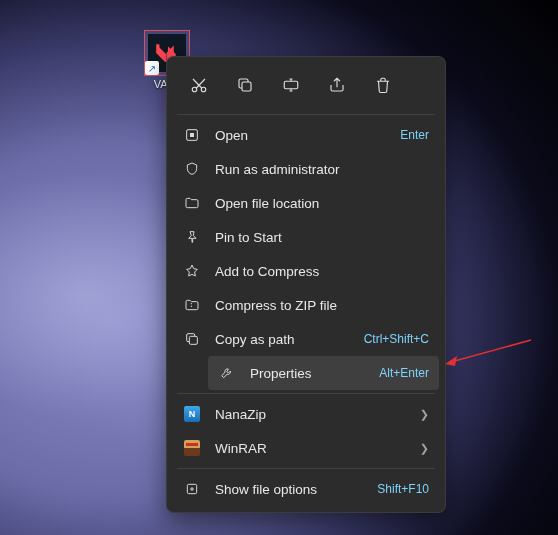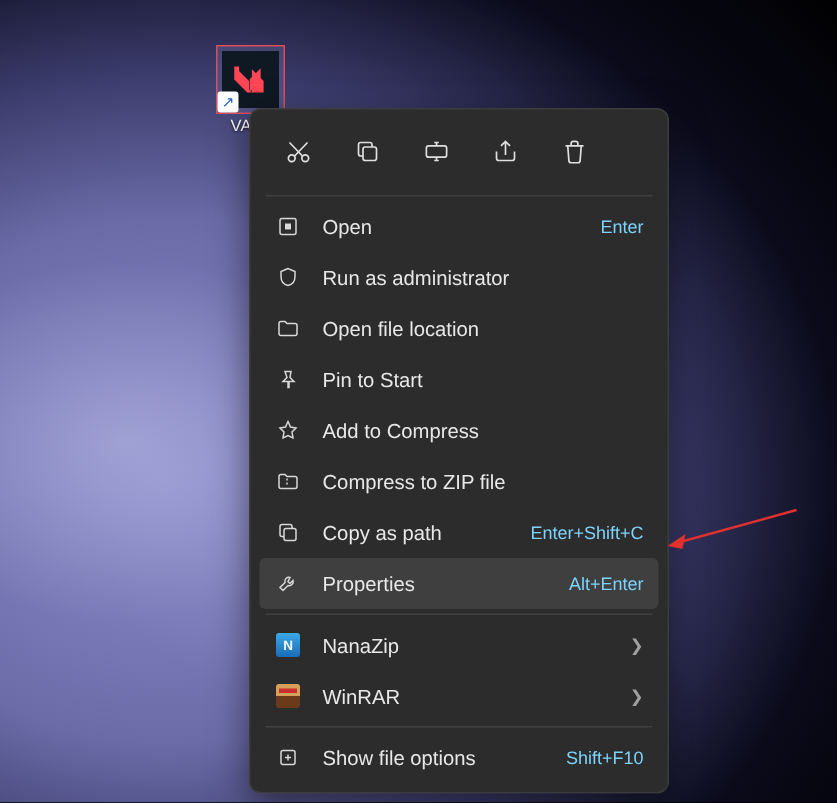--- a/index.html
+++ b/index.html
@@ -75,7 +75,7 @@
   .context-menu {
     position: absolute;
     left: 166px;
-    top: 72px;
+    top: 56px;
     width: 280px;
     background: #2c2c2c;
     border: 1px solid rgba(255,255,255,0.08);

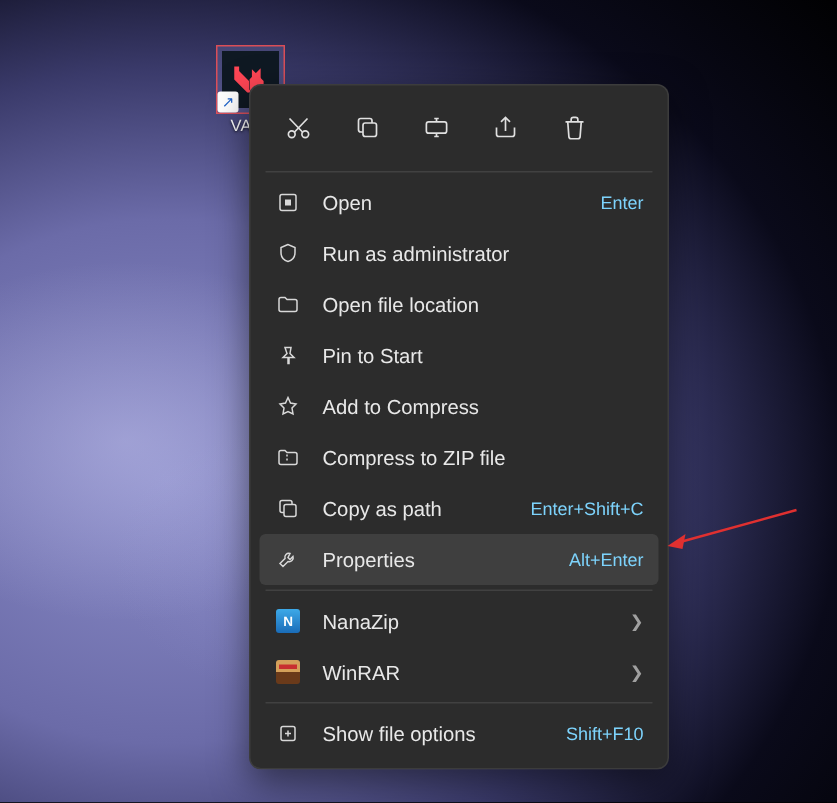--- a/index.html
+++ b/index.html
@@ -277,7 +277,7 @@
         </svg>
       </span>
     <span class="mi-label">Copy as path</span>
-    <span class="mi-accel">Enter+Shift+C</span>
+    <span class="mi-accel">Ctrl+Shift+C</span>
   </div>
 
   <div class="menu-item highlight">

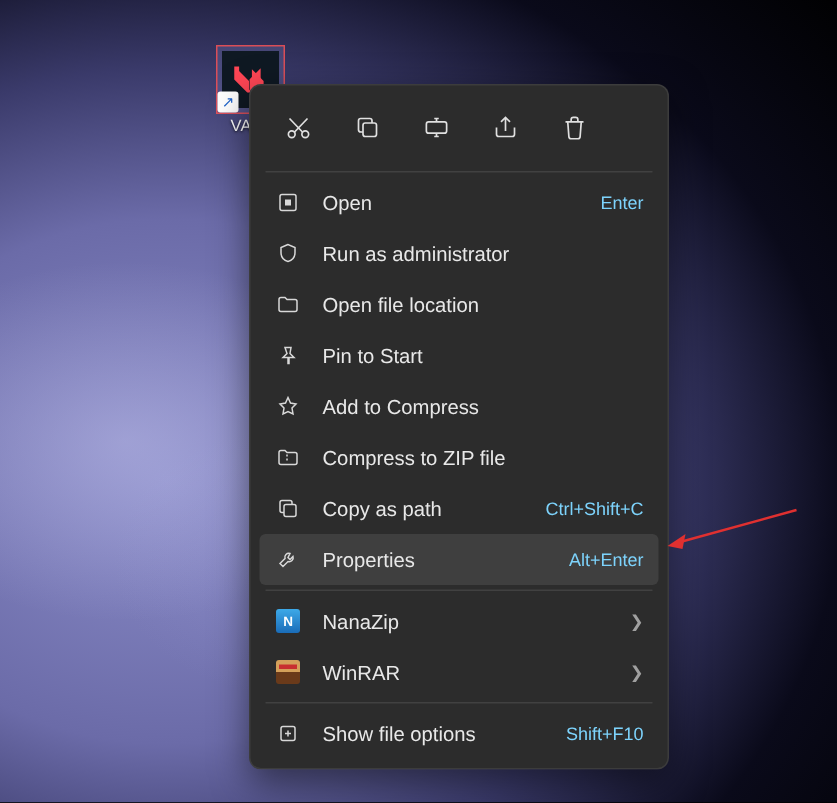--- a/index.html
+++ b/index.html
@@ -114,6 +114,7 @@
   }
   .menu-item.highlight {
     background: rgba(255,255,255,0.09);
+    margin-left: 35px;
   }
   .mi-icon {
     width: 18px;

